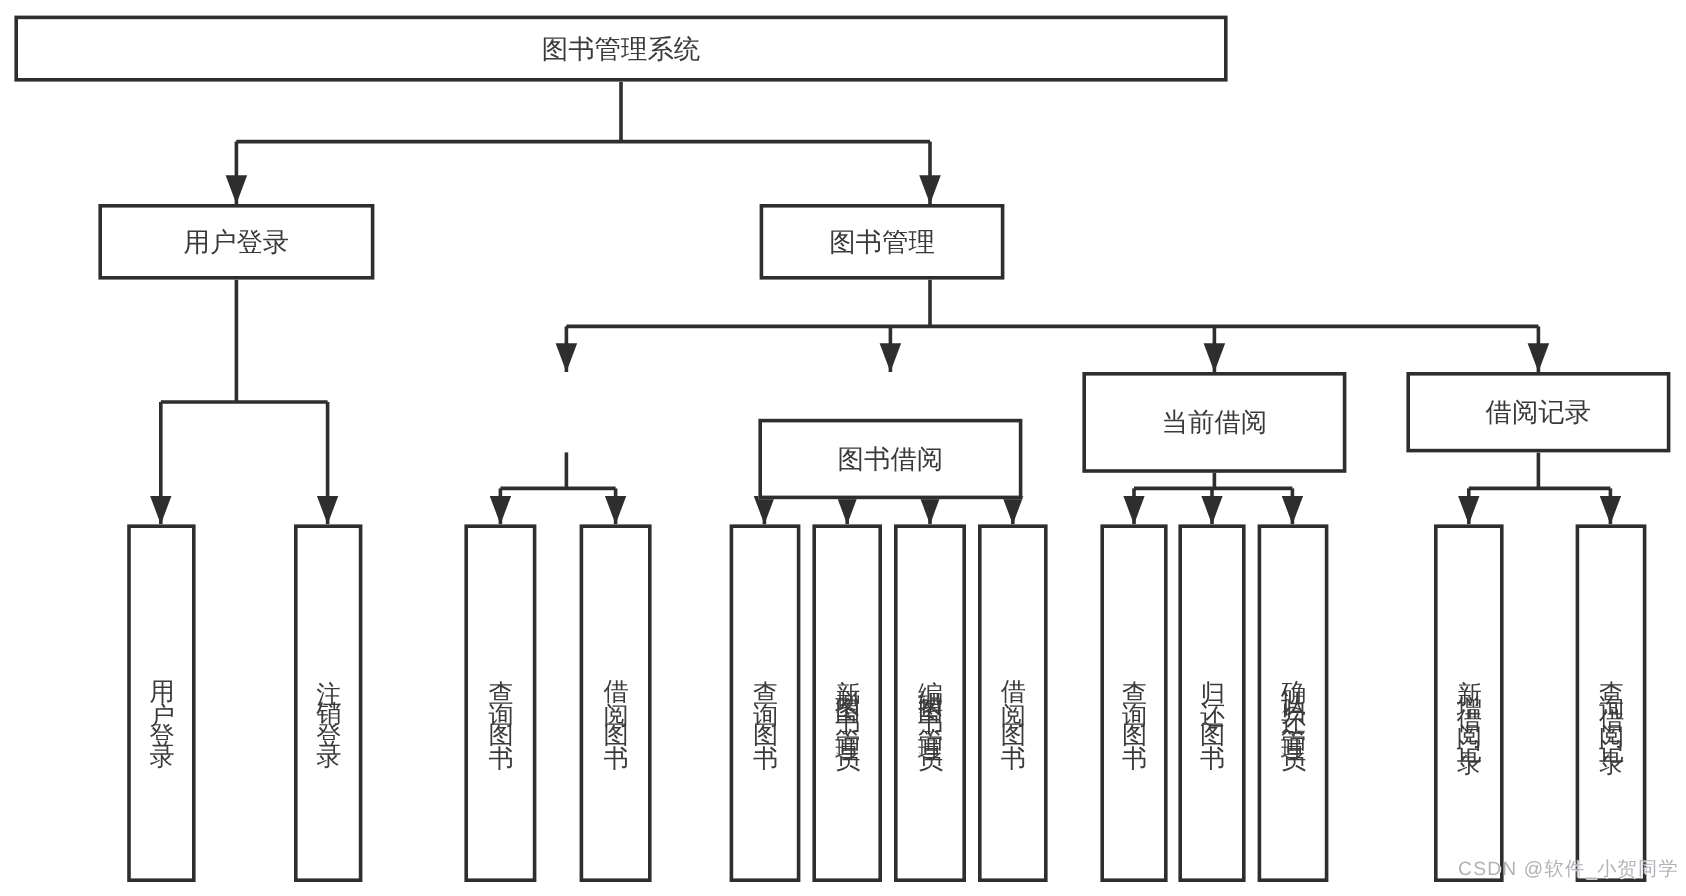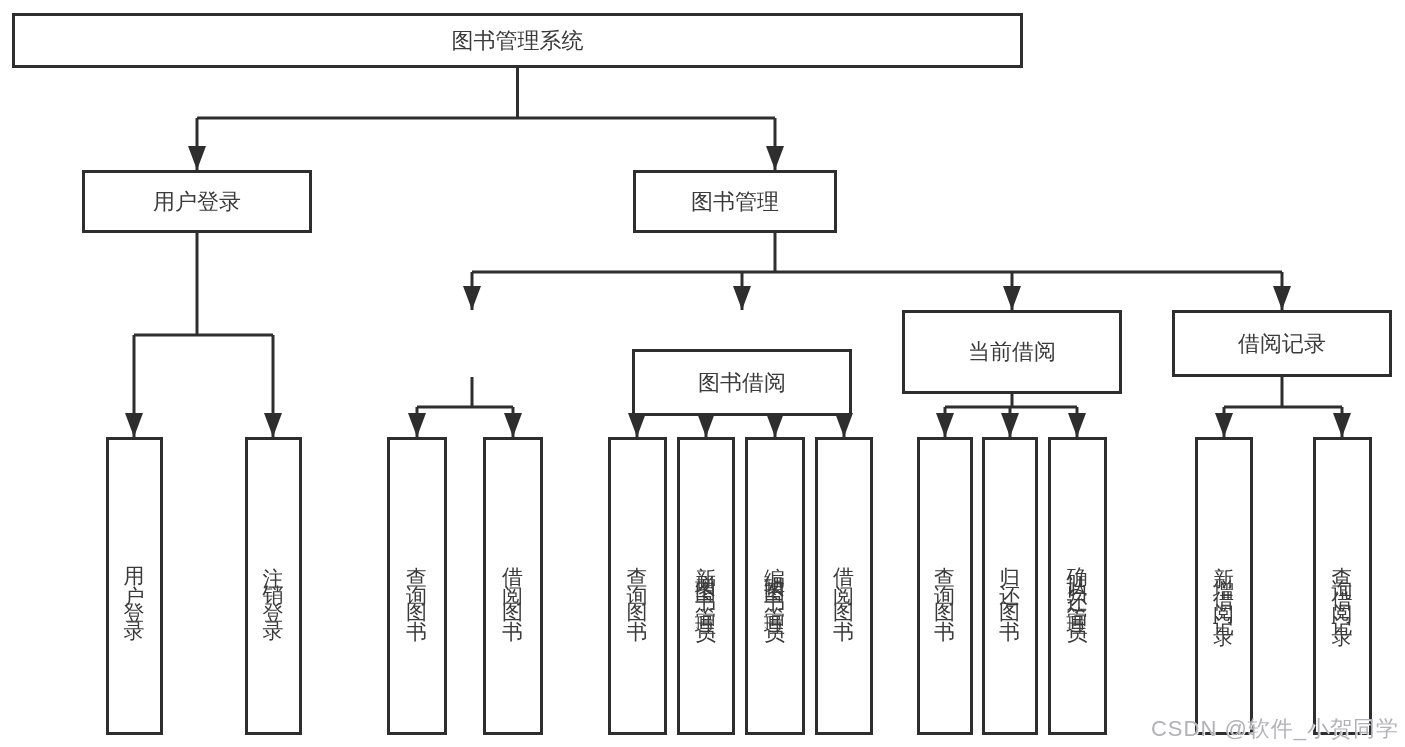--- a/index.html
+++ b/index.html
@@ -45,7 +45,7 @@
     position:absolute;
     top:714px;
     right:6px;
-    font-size:22px;
+    font-size:16px;
     color:var(--wm);
     text-shadow:1px 1px 0 rgba(255,255,255,.9);
     z-index:3;

